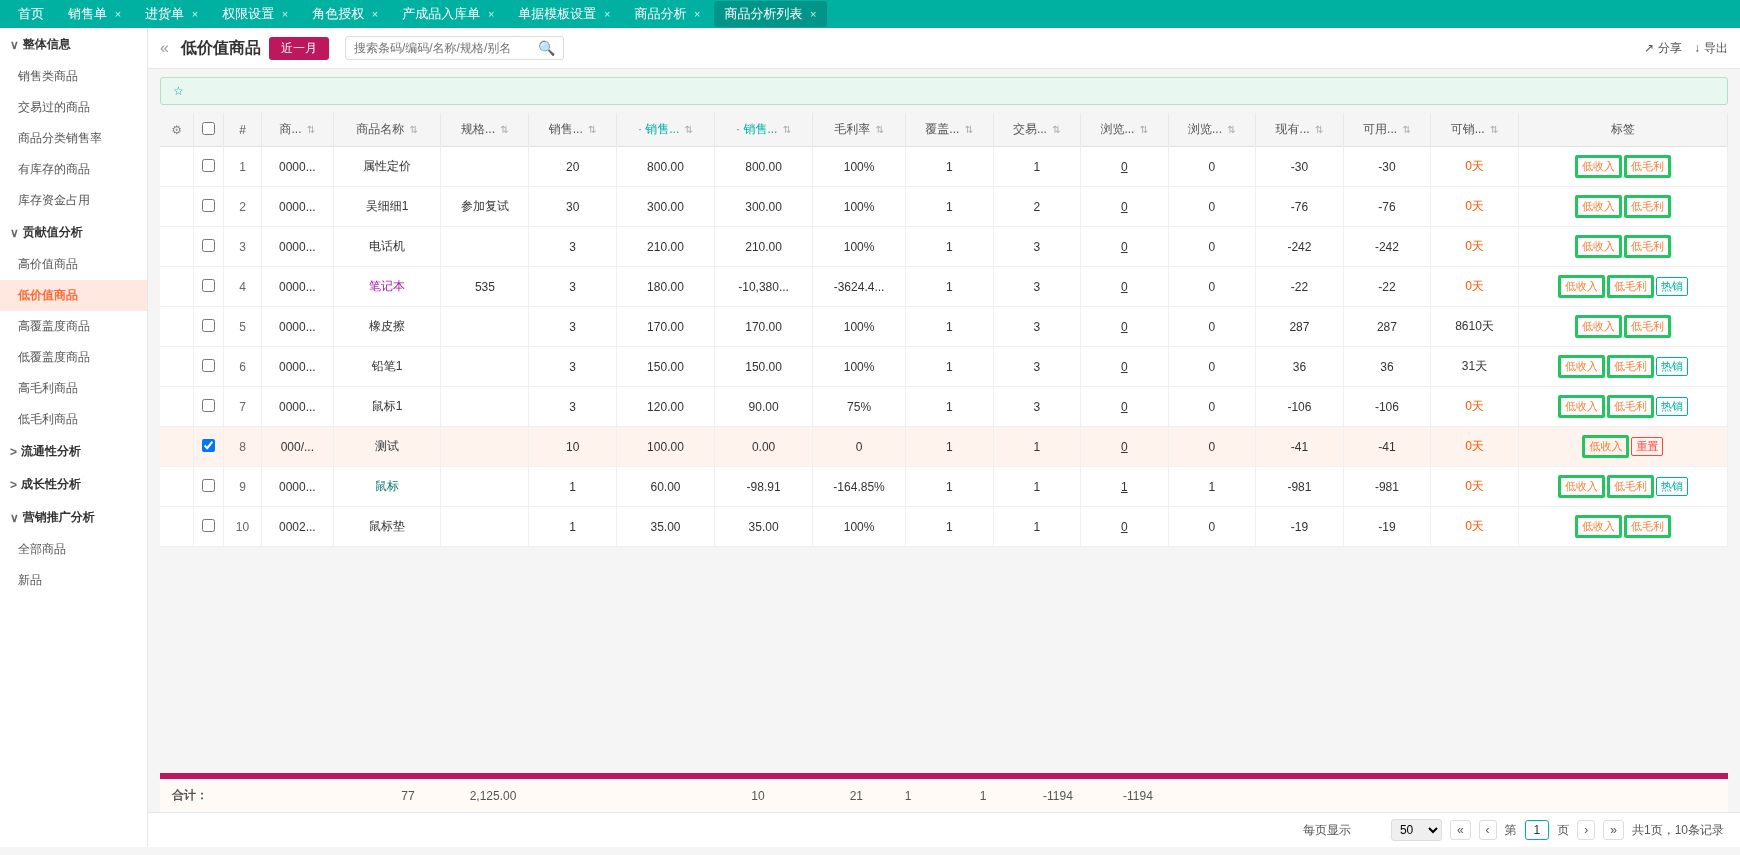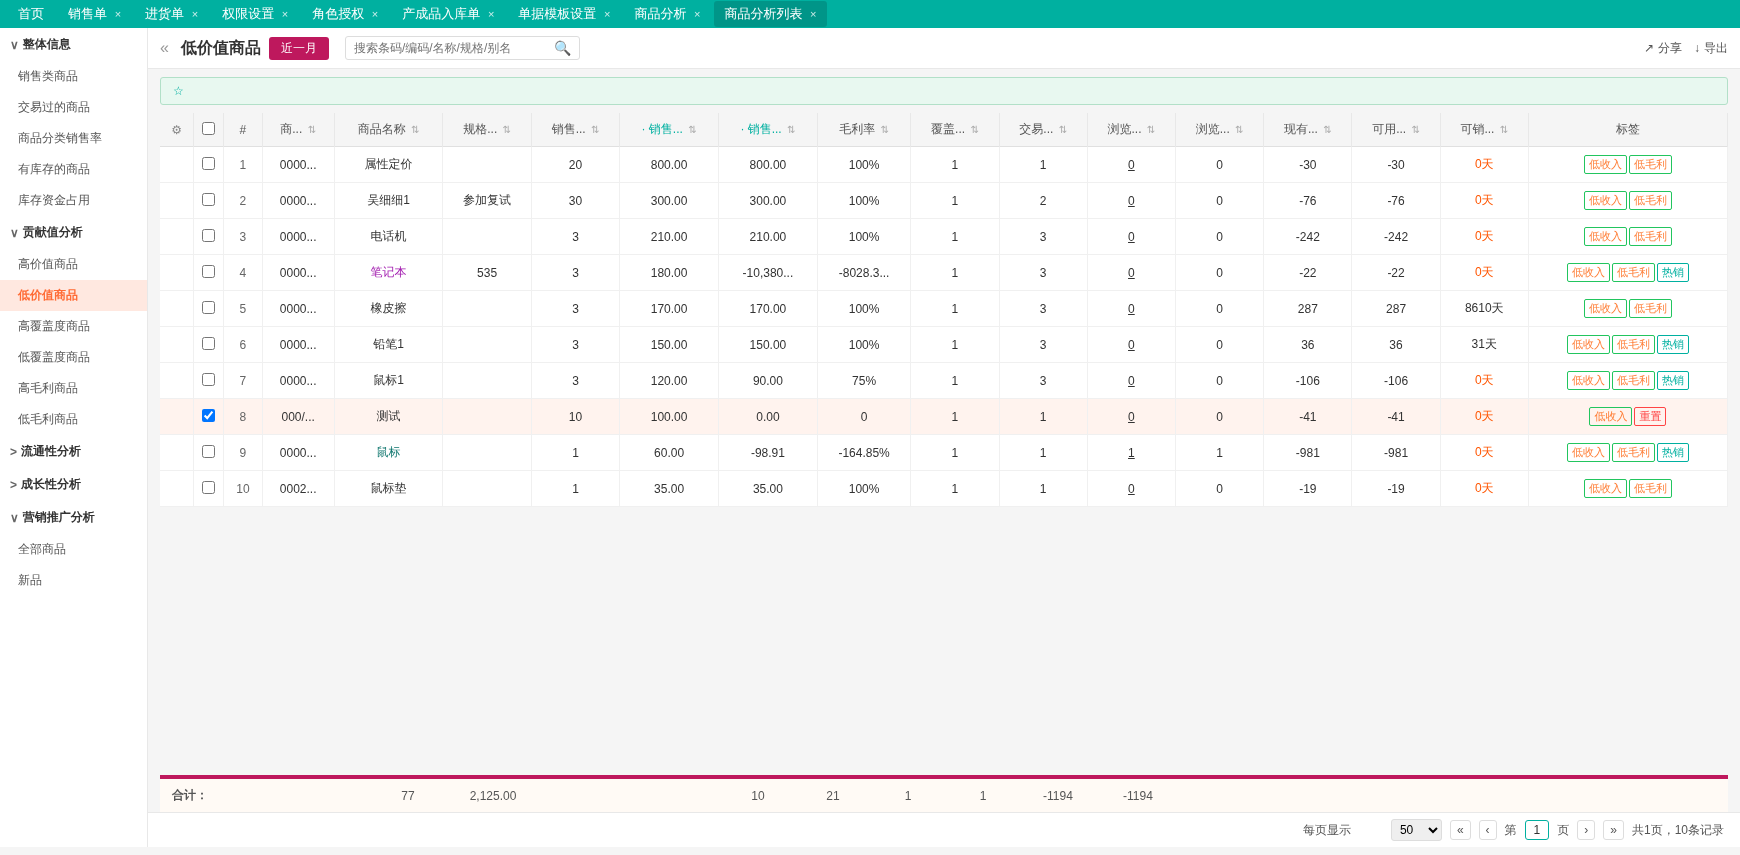--- a/index.html
+++ b/index.html
@@ -103,7 +103,7 @@
       padding: 3px 8px;
       margin-left: 8px;
       background: #fff;
-      gap: 20px;
+      gap: 4px;
     }
     .search-box input {
       border: none;

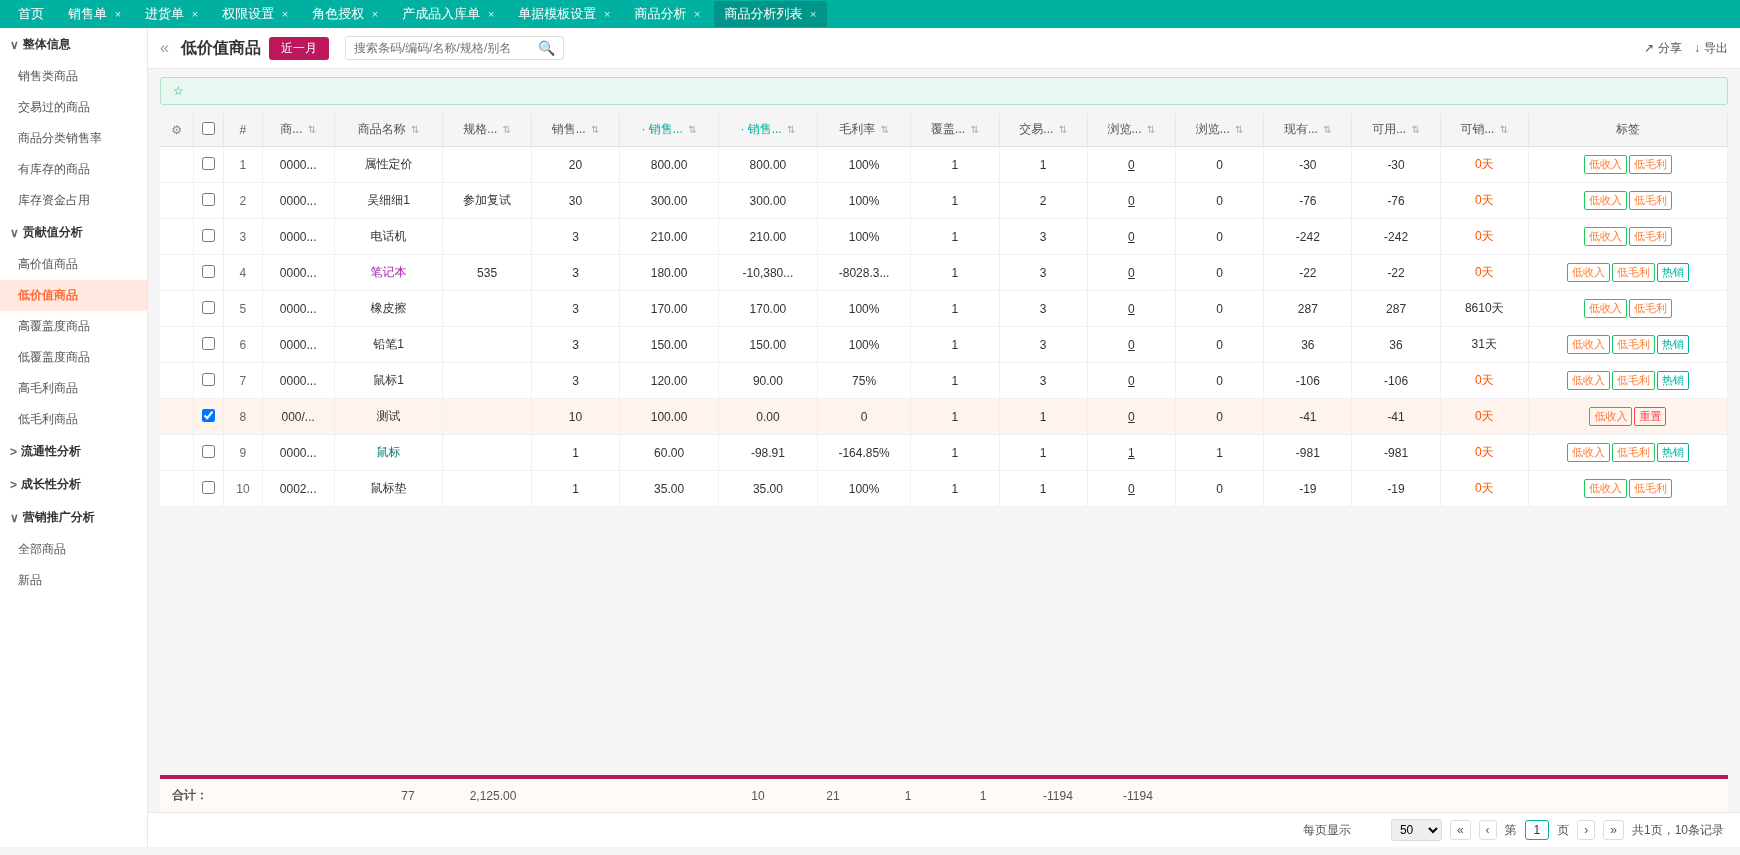--- a/index.html
+++ b/index.html
@@ -187,7 +187,7 @@
       font-size: 11px;
       margin: 1px;
     }
-    .tag-orange { color: #ff7d35; border: 1px solid #22c55e; }
+    .tag-orange { color: #ff7d35; border: 3px solid #22c55e; }
     .tag-red { color: #f44; border: 1px solid #f44; }
     .tag-green { color: #00b0a0; border: 1px solid #00b0a0; }
     .day-0 { color: #ff5500; font-size: 12px; }

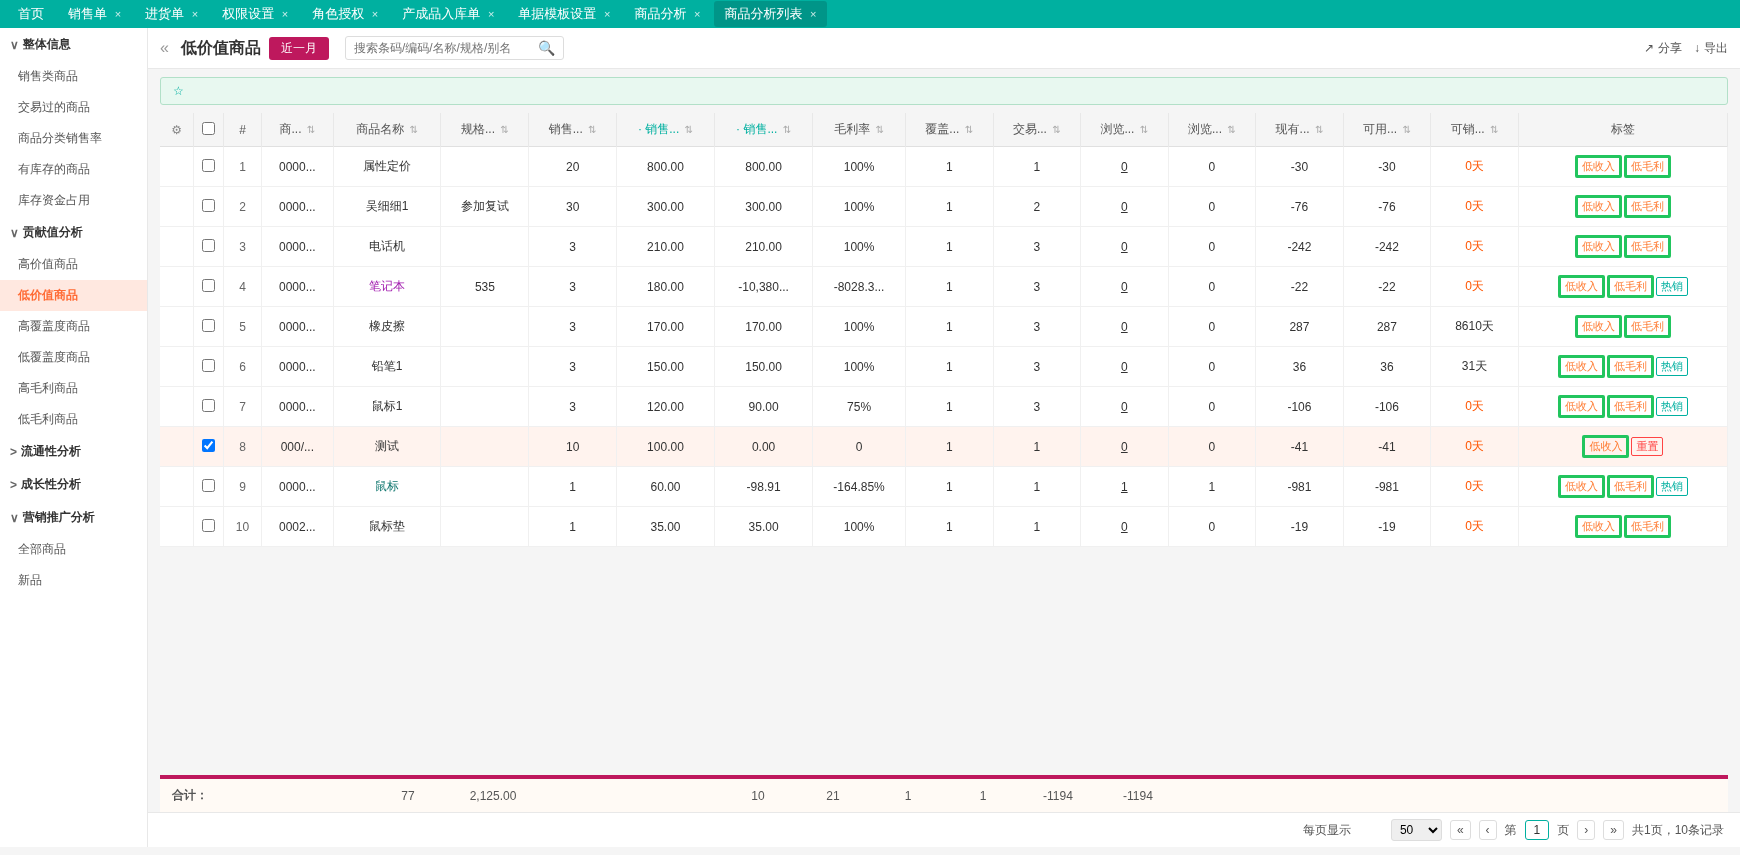--- a/index.html
+++ b/index.html
@@ -424,7 +424,7 @@
     <td>3</td>
     <td>180.00</td>
     <td>-10,380...</td>
-    <td>-8028.3...</td>
+    <td>-3624.4...</td>
     <td>1</td>
     <td>3</td>
     <td><span class="underline">0</span></td>

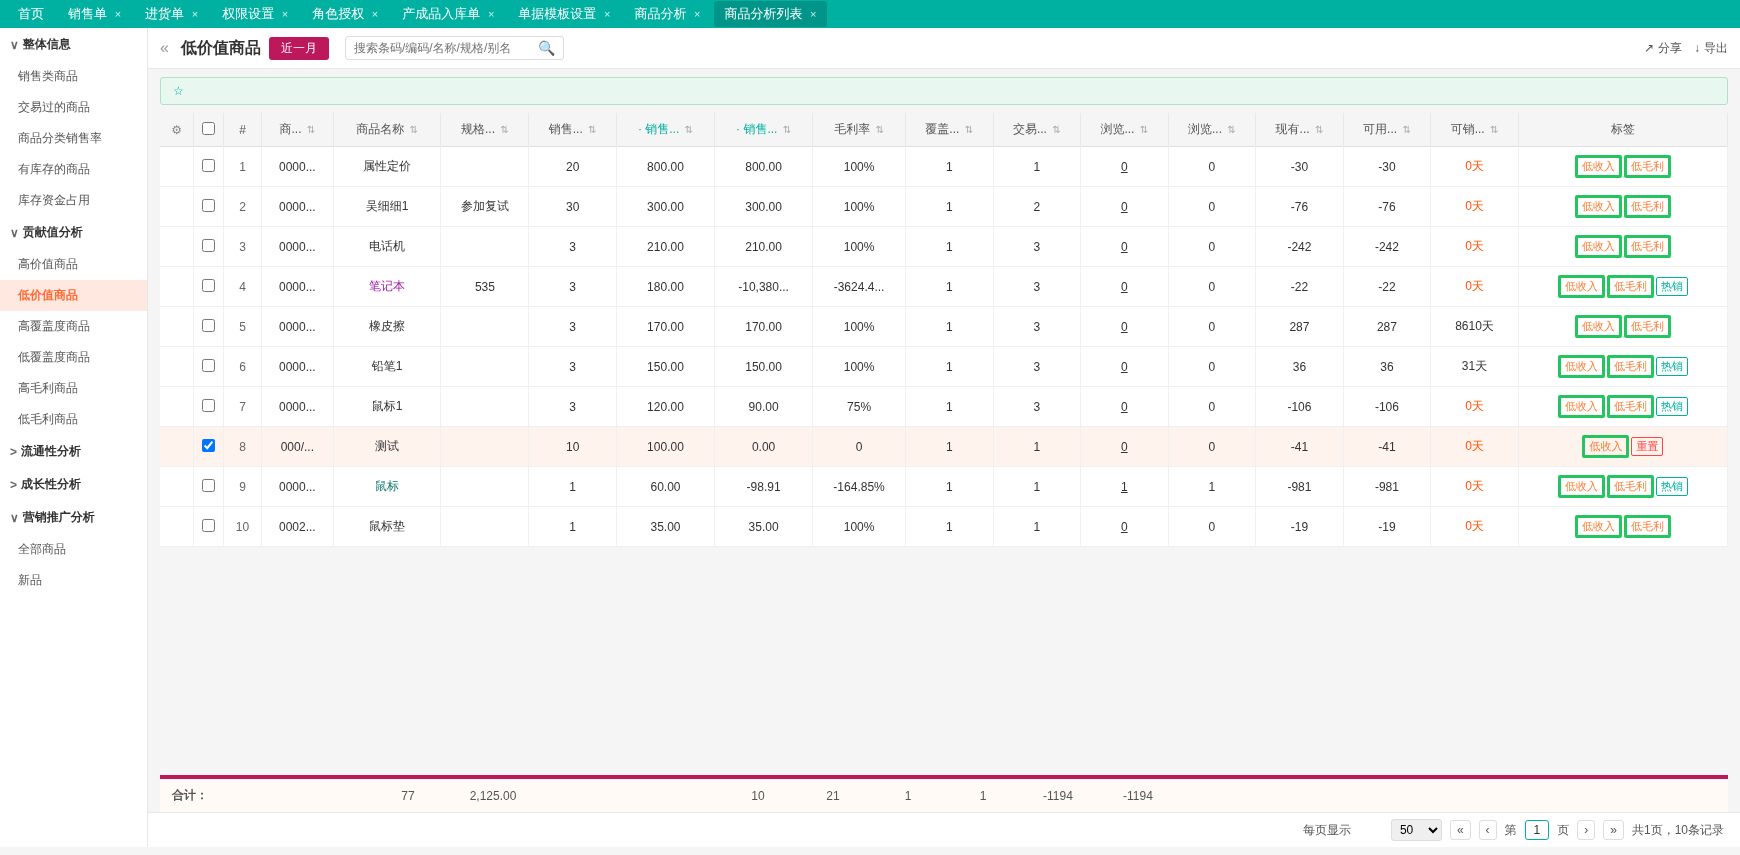--- a/index.html
+++ b/index.html
@@ -201,7 +201,7 @@
       display: flex;
       align-items: center;
       background: #fffaf5;
-      border-top: 4px solid #be185d;
+      border-top: 6px solid #be185d;
       padding: 8px 12px;
       font-size: 12px;
       color: #555;

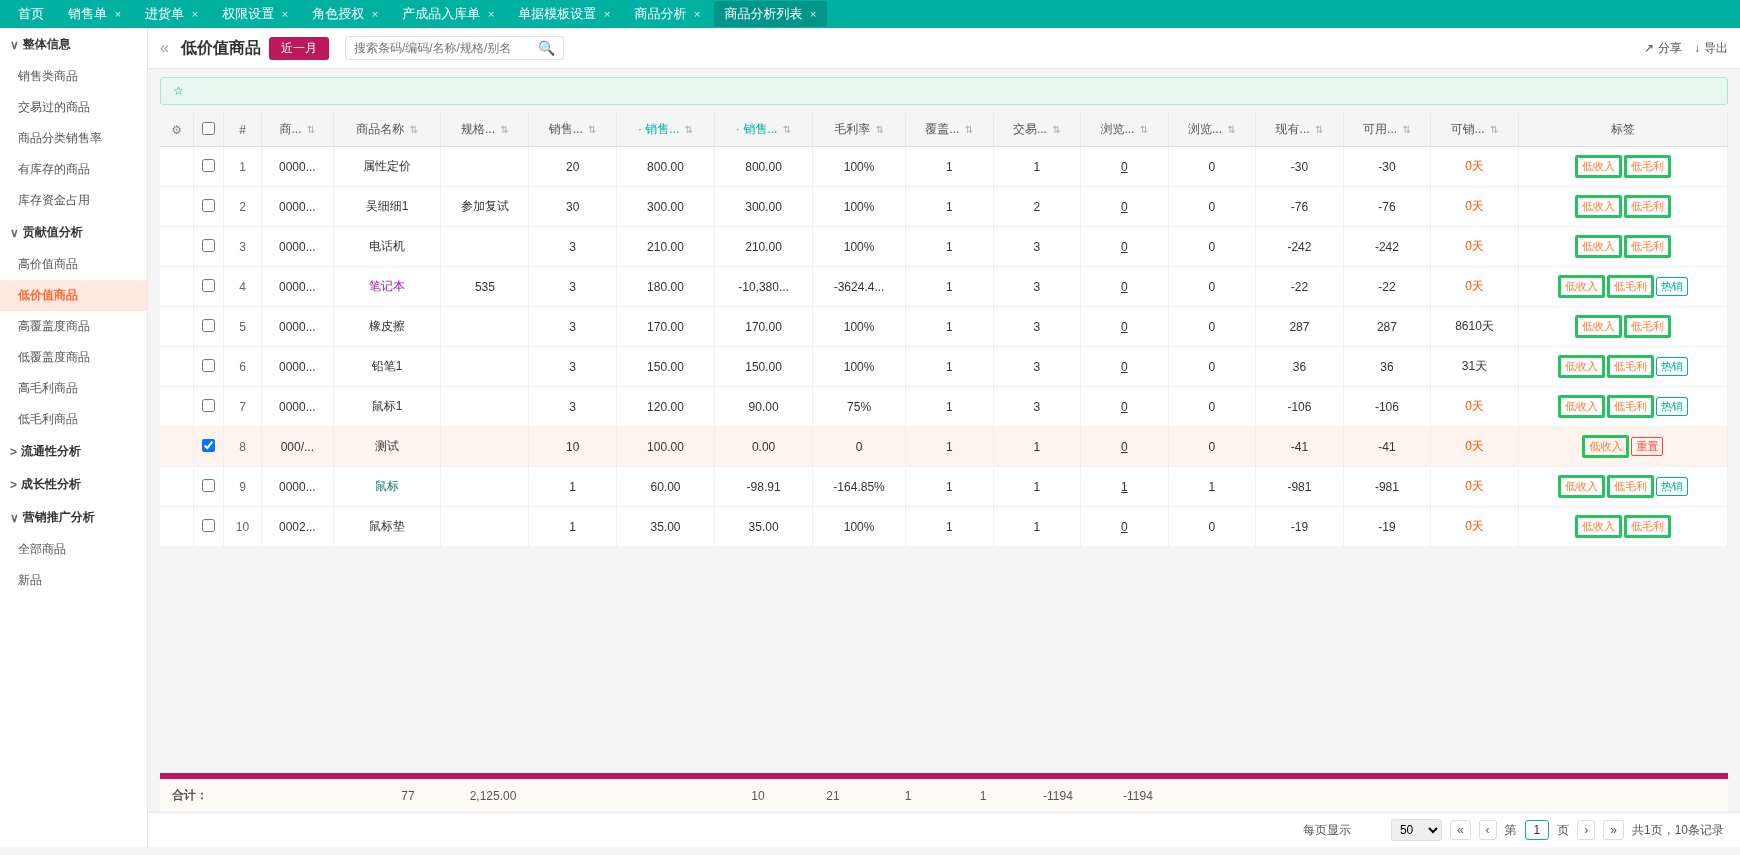--- a/index.html
+++ b/index.html
@@ -566,7 +566,7 @@
       <span style="width:80px; text-align:center;"></span>
       <span style="width:70px; text-align:center;"></span>
       <span style="width:60px; text-align:center;">10</span>
-      <span style="width:60px; text-align:center;">21</span>
+      <span style="width:60px; text-align:right;">21</span>
       <span style="width:60px; text-align:center;">1</span>
       <span style="width:60px; text-align:center;">1</span>
       <span style="width:60px; text-align:center;">-1194</span>

